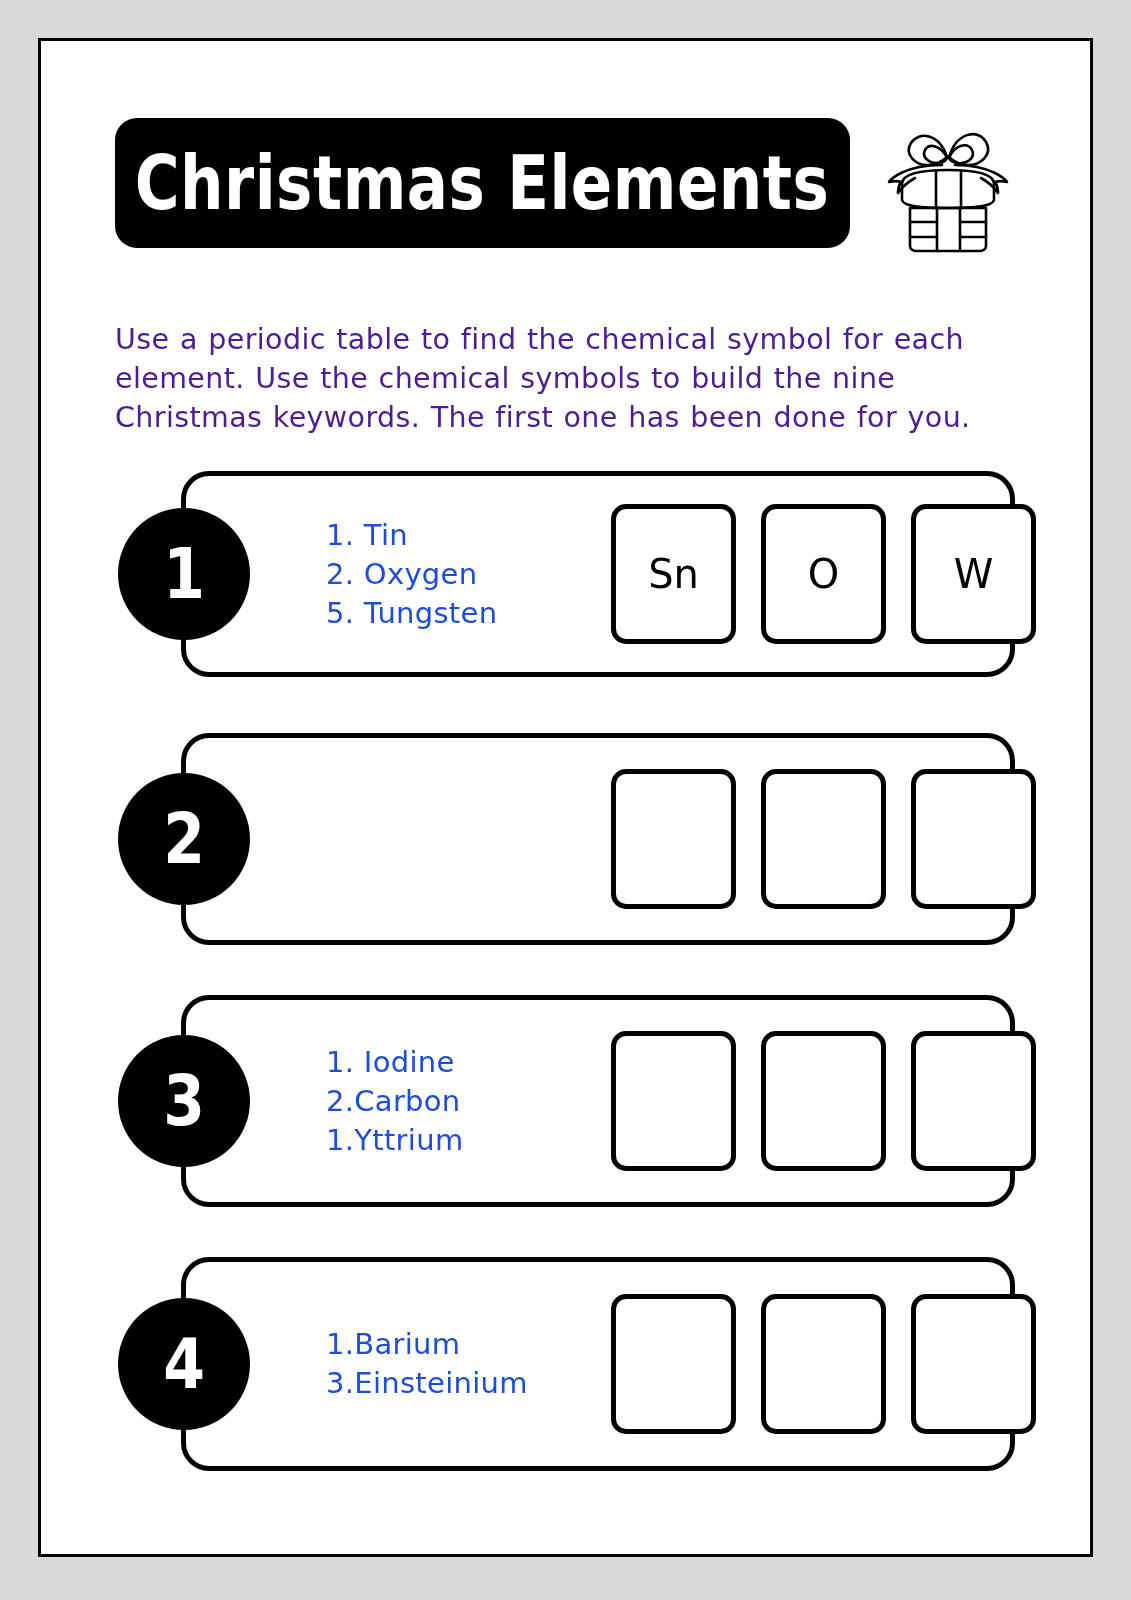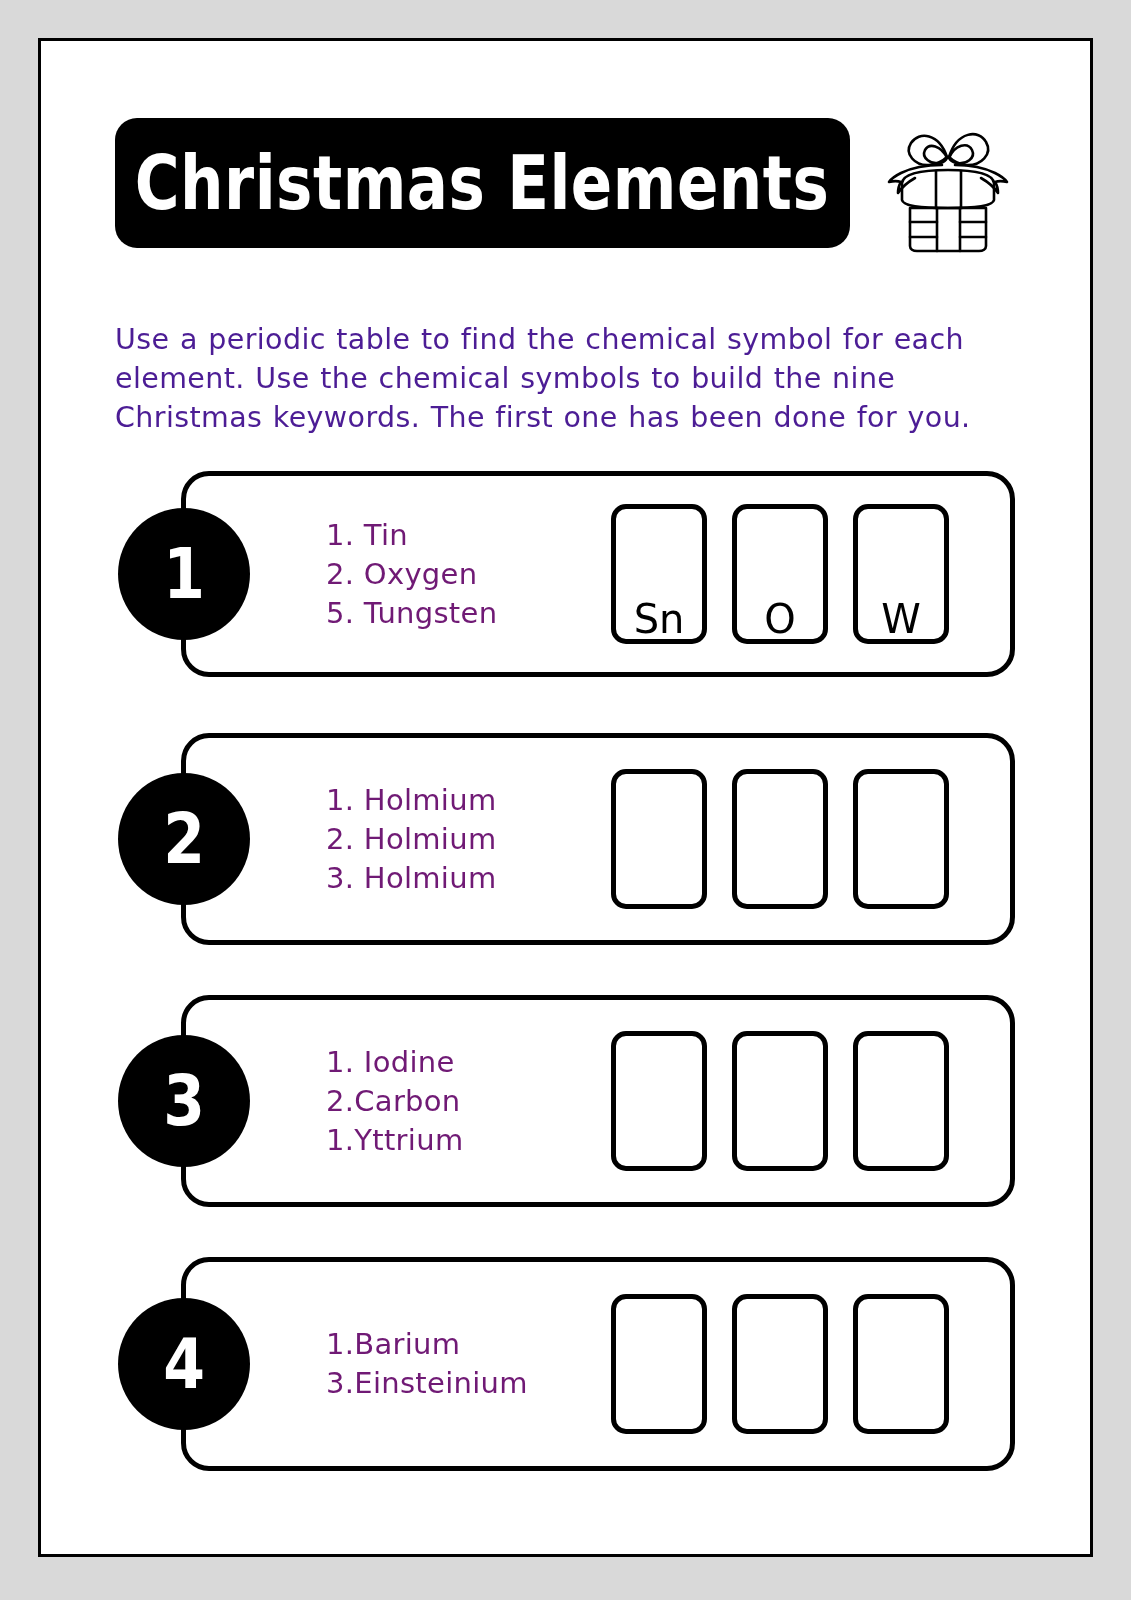--- a/index.html
+++ b/index.html
@@ -126,7 +126,7 @@
     font-family: "DejaVu Sans", sans-serif;
     font-size: 29px;
     line-height: 39px;
-    color: #701a75;
+    color: #1d4ed8;
     letter-spacing: 0.3px;
     white-space: nowrap;
   }

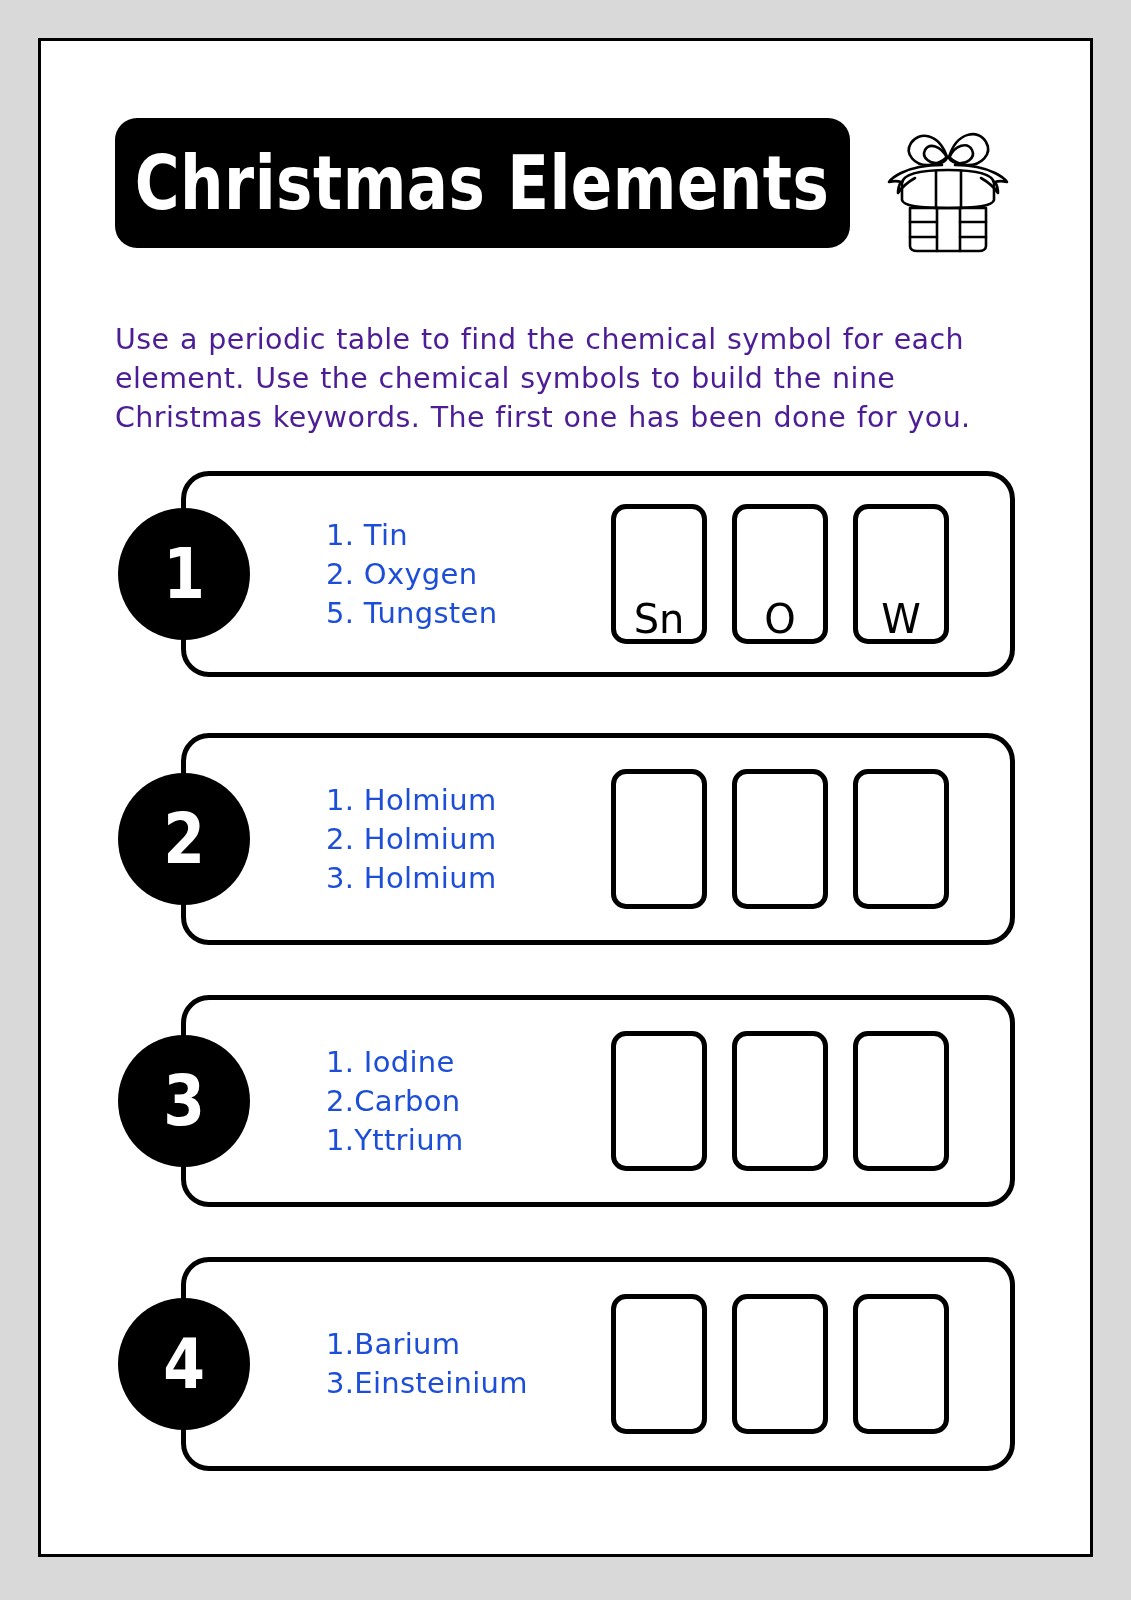--- a/index.html
+++ b/index.html
@@ -141,13 +141,13 @@
     gap: 25px;
   }
   .abox {
-    width: 96px;
+    width: 125px;
     height: 140px;
     border: 5px solid #000000;
     border-radius: 15px;
     box-sizing: border-box;
     display: flex;
-    align-items: flex-end;
+    align-items: center;
     justify-content: center;
     background: #ffffff;
   }

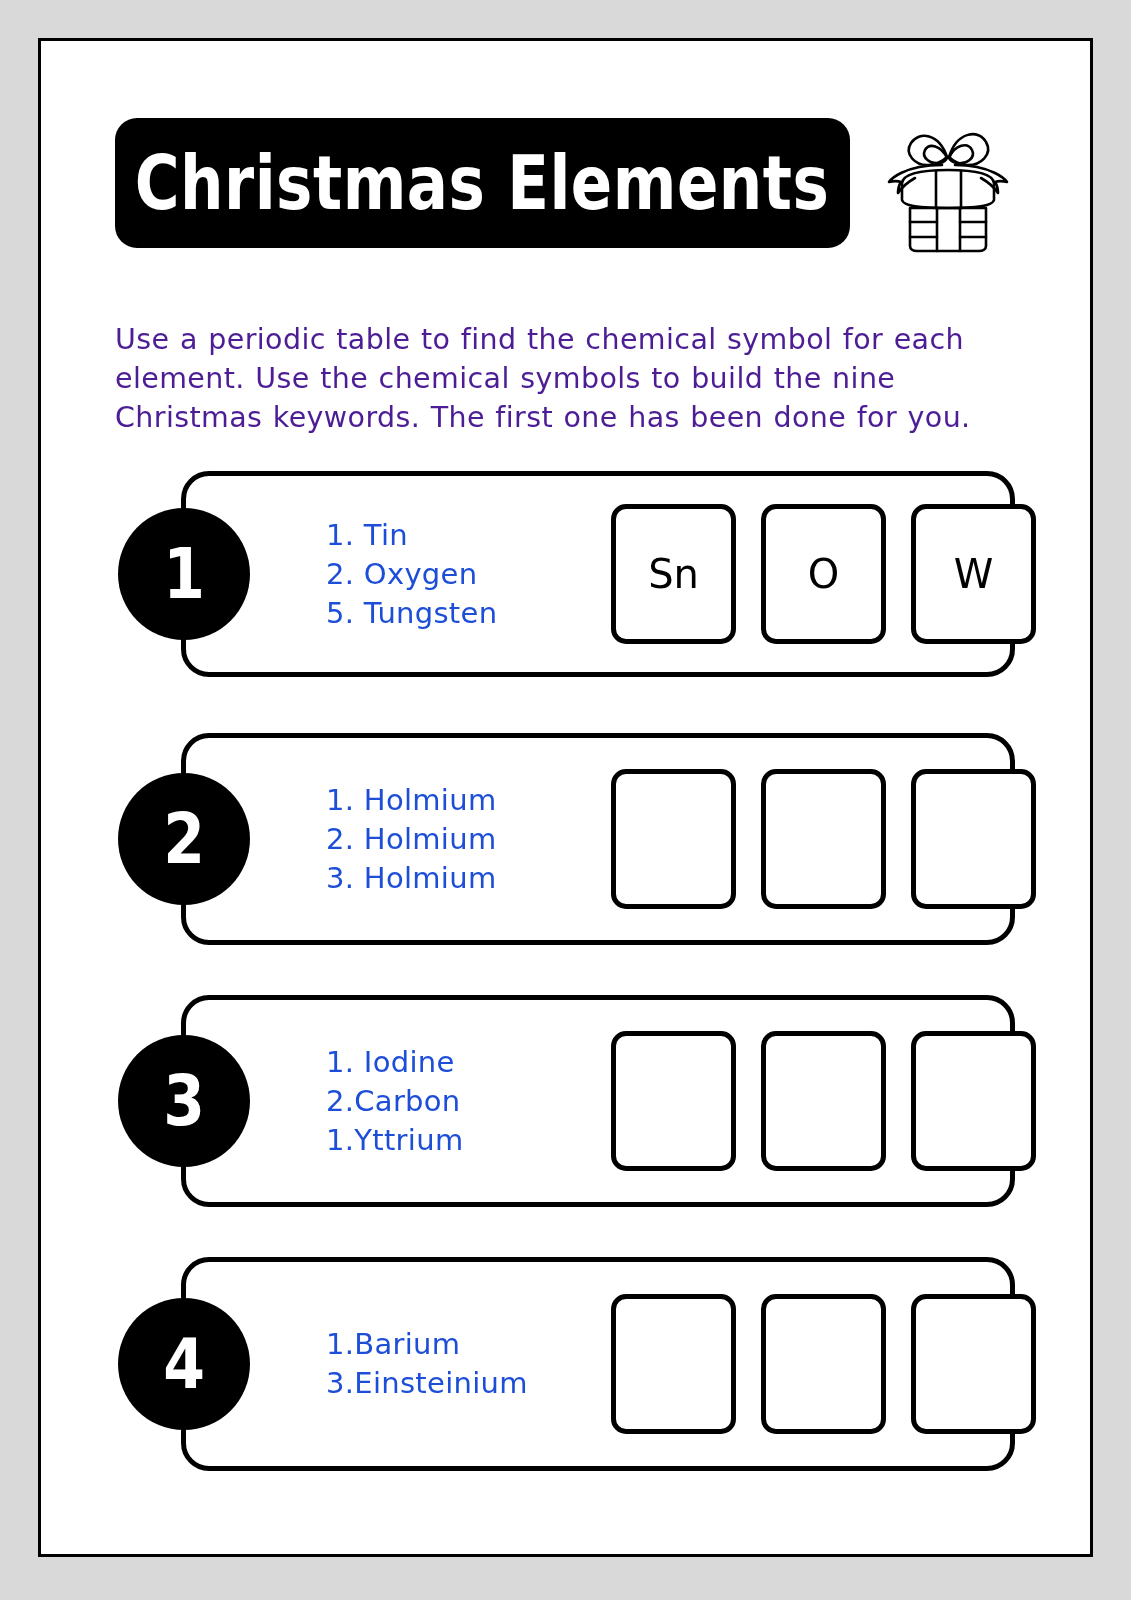--- a/index.html
+++ b/index.html
@@ -226,11 +226,6 @@
       <div class="badge">
         <span class="badge-num">2</span>
       </div>
-      <div class="elements">
-        <span class="el-line">1. Holmium</span>
-        <span class="el-line">2. Holmium</span>
-        <span class="el-line">3. Holmium</span>
-      </div>
       <div class="boxes">
         <div class="abox">
           <span class="abox-text"></span>

